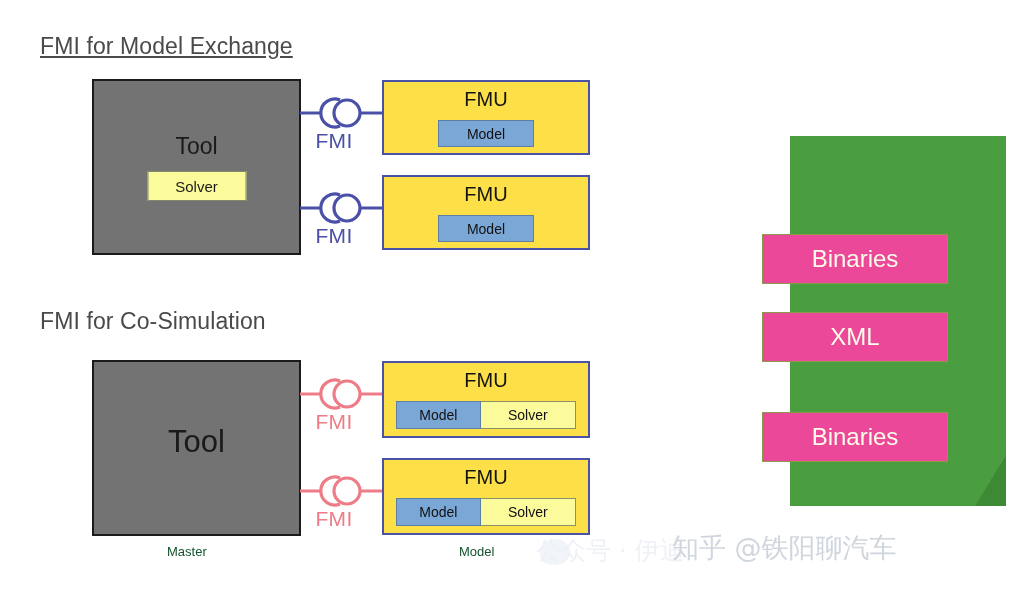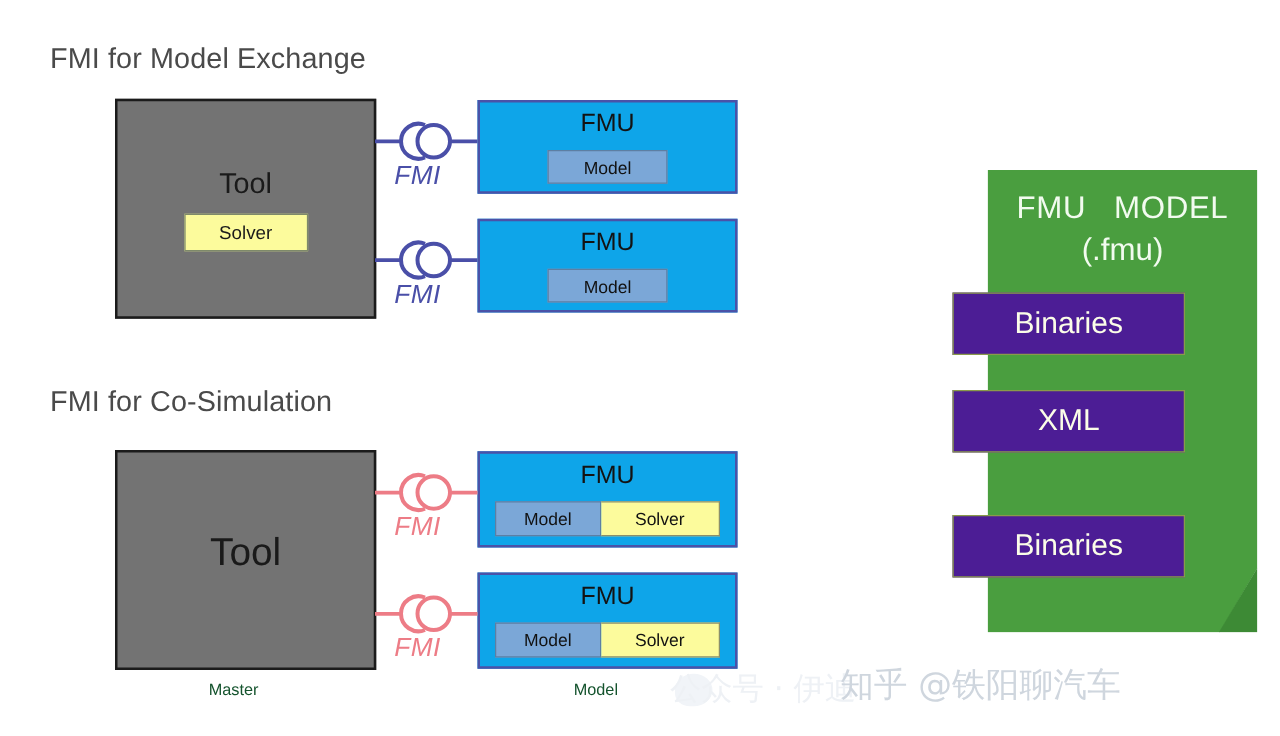--- a/index.html
+++ b/index.html
@@ -25,7 +25,7 @@
     letter-spacing: 0.1px;
     white-space: nowrap;
   }
-  #title-me { left: 40px; top: 33px; }
+  #title-me { left: 40px; top: 33px; text-decoration: underline; }
   #title-cs { left: 40px; top: 308px; }
 
   

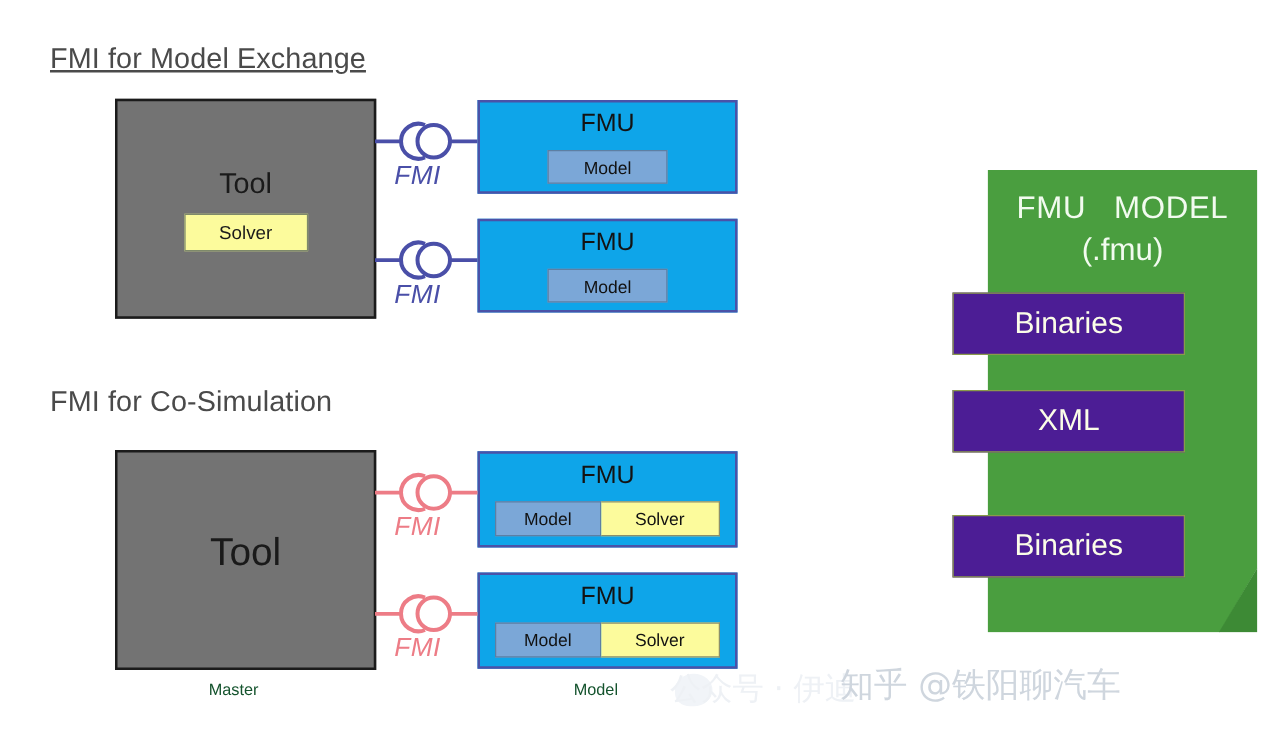--- a/index.html
+++ b/index.html
@@ -67,7 +67,7 @@
   
   .fmu-box {
     position: absolute;
-    background: #0ea5e9;
+    background: #fde047;
     border: 2px solid #4a52a8;
     box-sizing: border-box;
   }

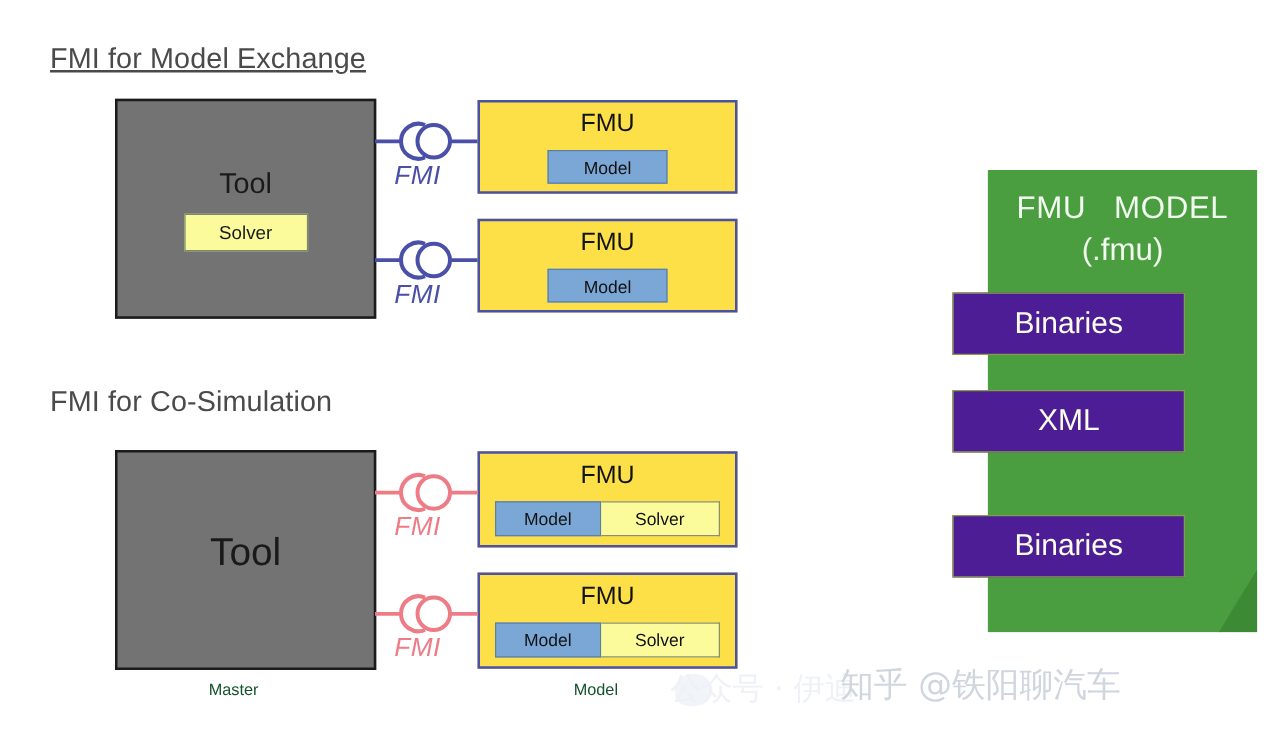--- a/index.html
+++ b/index.html
@@ -141,7 +141,6 @@
     position: absolute;
     width: 90px;
     height: 62px;
-    font-style: italic;
   }
   .connector svg { display: block; }
   .connector .fmi-text {

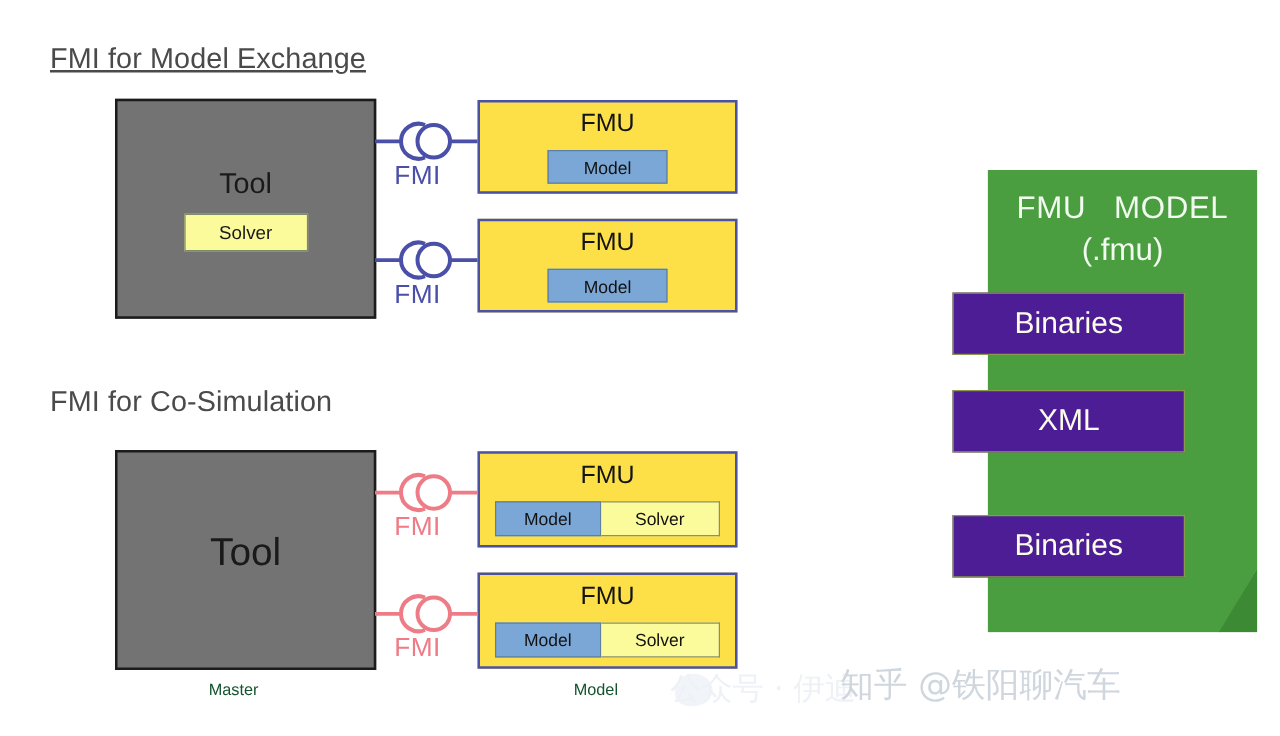--- a/index.html
+++ b/index.html
@@ -348,7 +348,6 @@
 <div id="fmu-package">
   <div class="pkg-shape"></div>
   <div class="pkg-fold"></div>
-  <div class="pkg-title">FMU   MODEL</div>
   <div class="pkg-subtitle">(.fmu)</div>
 
   <div class="pkg-item" id="pkg-binaries">Binaries</div>

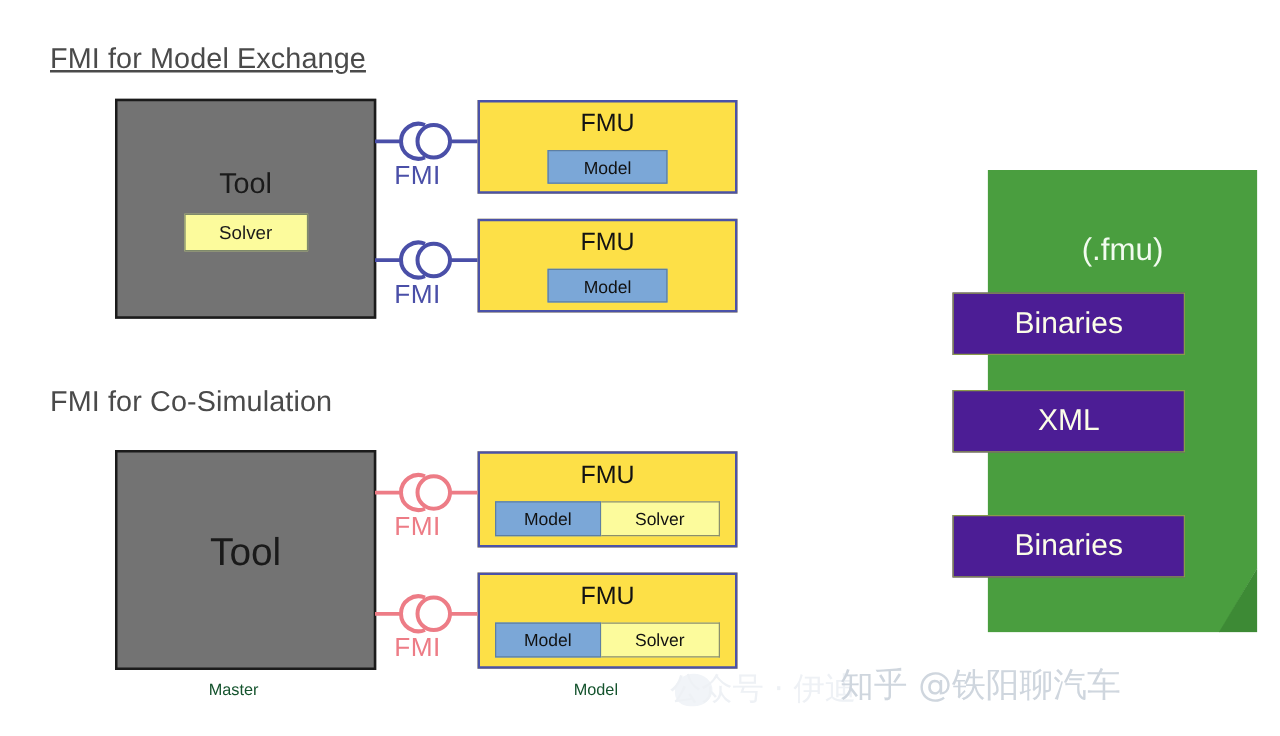--- a/index.html
+++ b/index.html
@@ -348,7 +348,6 @@
 <div id="fmu-package">
   <div class="pkg-shape"></div>
   <div class="pkg-fold"></div>
-  <div class="pkg-subtitle">(.fmu)</div>
 
   <div class="pkg-item" id="pkg-binaries">Binaries</div>
   <div class="pkg-item" id="pkg-xml">XML</div>

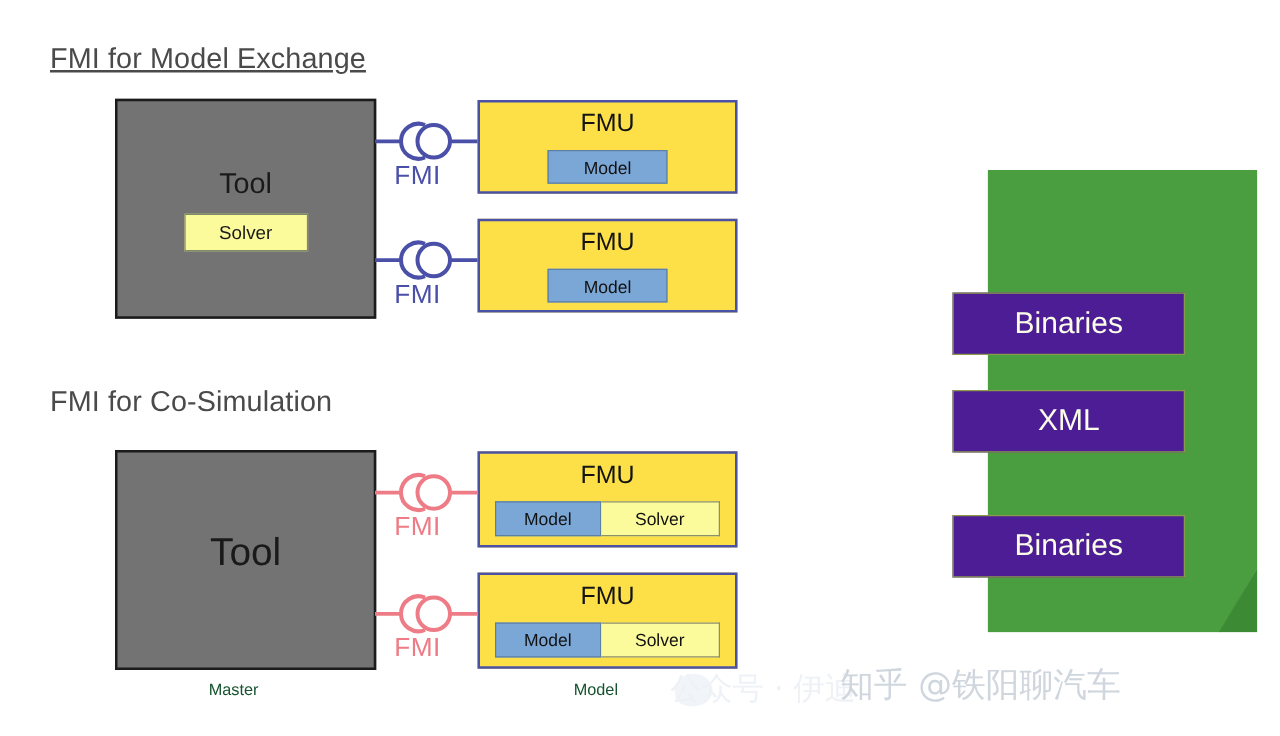--- a/index.html
+++ b/index.html
@@ -217,7 +217,7 @@
     left: -28px;
     width: 186px;
     height: 50px;
-    background: #4c1d95;
+    background: #ec4899;
     border: 1px solid #8a9a4a;
     box-sizing: border-box;
     display: flex;

